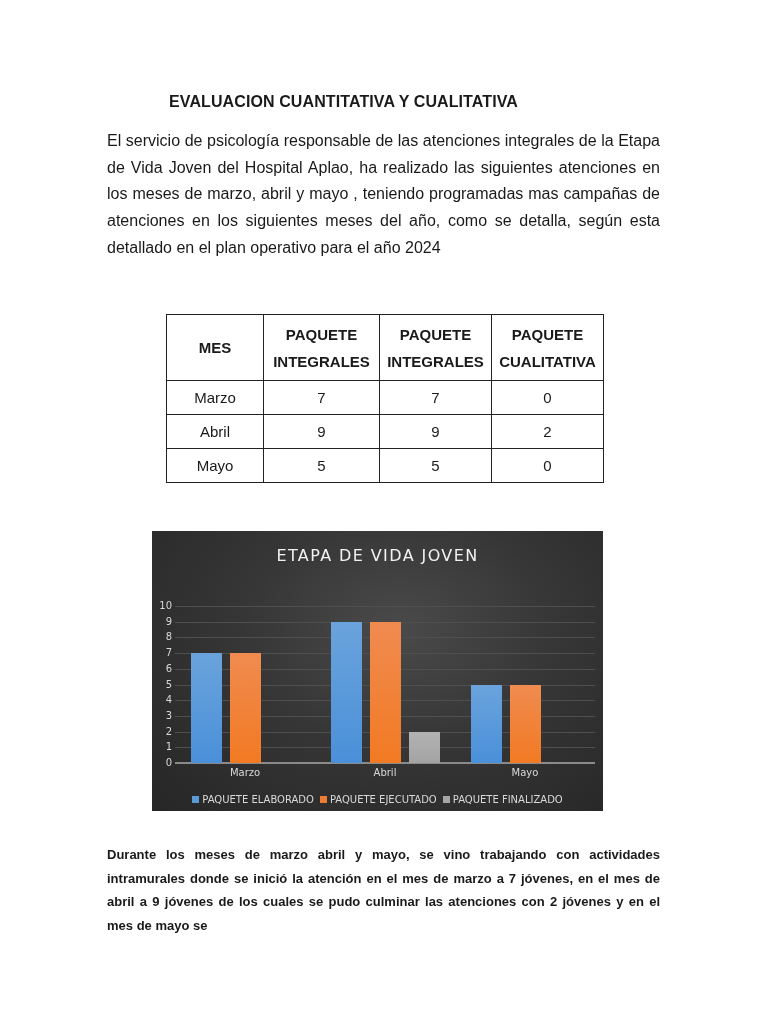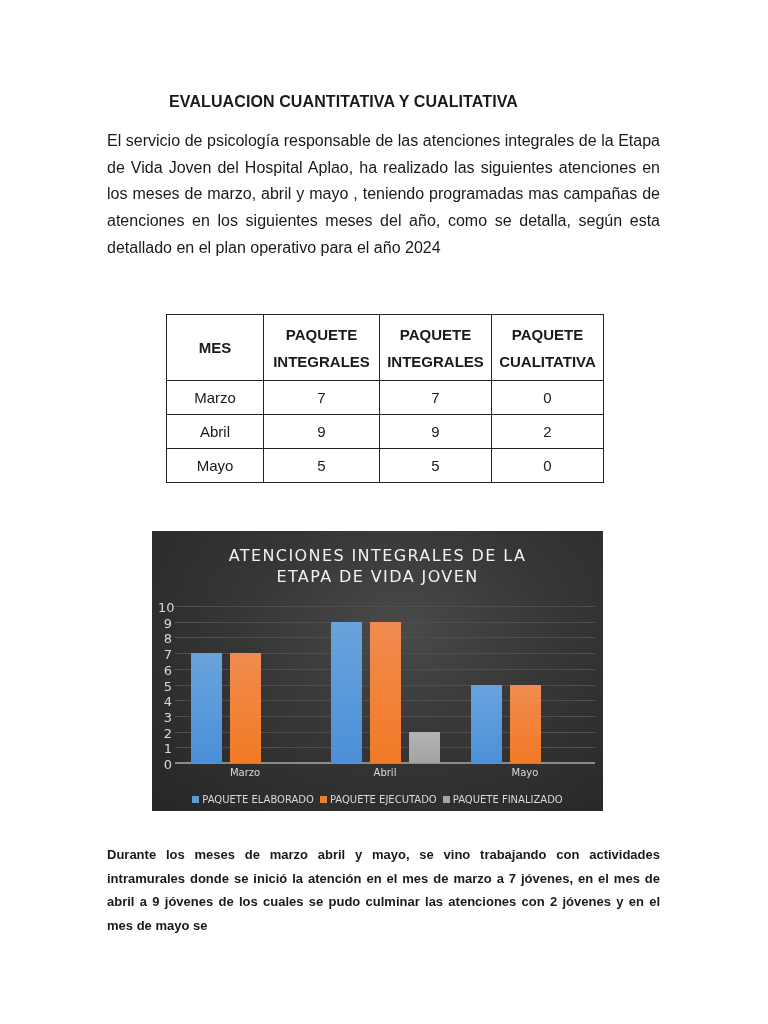--- a/index.html
+++ b/index.html
@@ -78,7 +78,6 @@
 
 <div class="chart">
   <div class="chart-title">
-    <div>ATENCIONES INTEGRALES DE LA</div>
     <div>ETAPA DE VIDA JOVEN</div>
   </div>
   <div class="plot" id="plot">

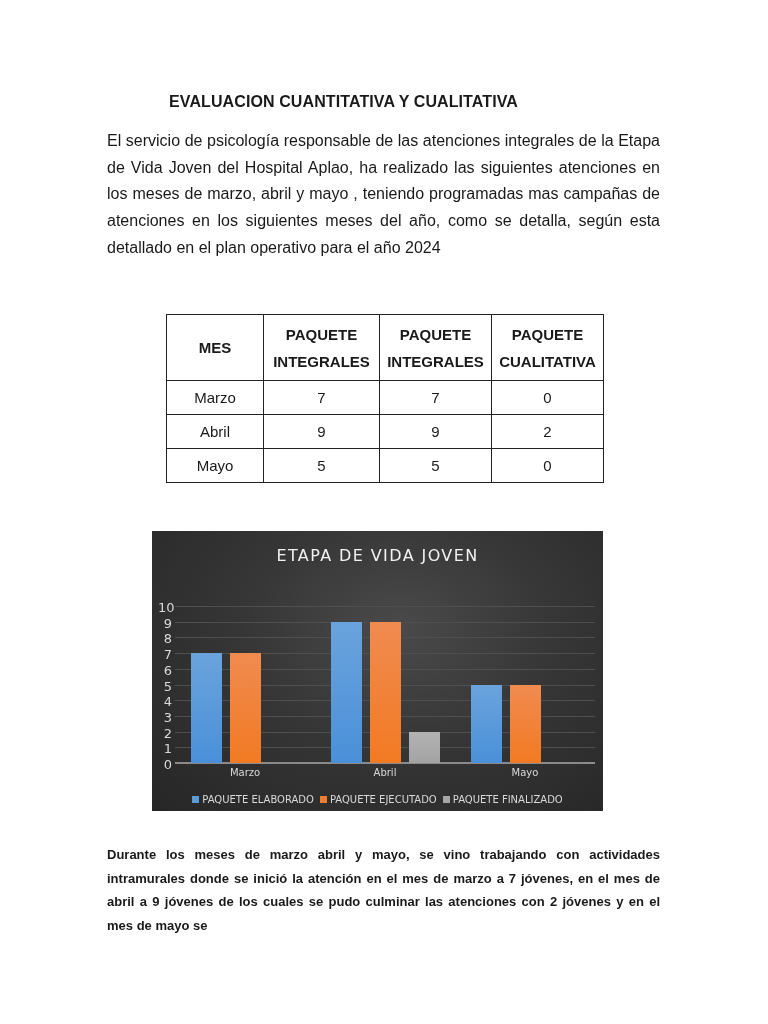--- a/index.html
+++ b/index.html
@@ -27,7 +27,7 @@
   .plot { position:absolute; left:23px; top:75px; width:420px; height:157px; }
   .gridline { position:absolute; left:0; width:100%; height:1px; background:#4f4f4f; }
   .axisline { position:absolute; left:0; width:100%; height:2px; background:#8a8a8a; }
-  .ytick { position:absolute; left:-17px; width:14px; text-align:right; font-size:13px;
+  .ytick { position:absolute; left:-17px; width:14px; text-align:right; font-size:10px;
            color:#d9d9d9; font-family:"DejaVu Sans", sans-serif; }
   .bar { position:absolute; bottom:0; width:31px; }
   .bar.s0 { background:linear-gradient(#6aa3dc,#4a90d9); }

